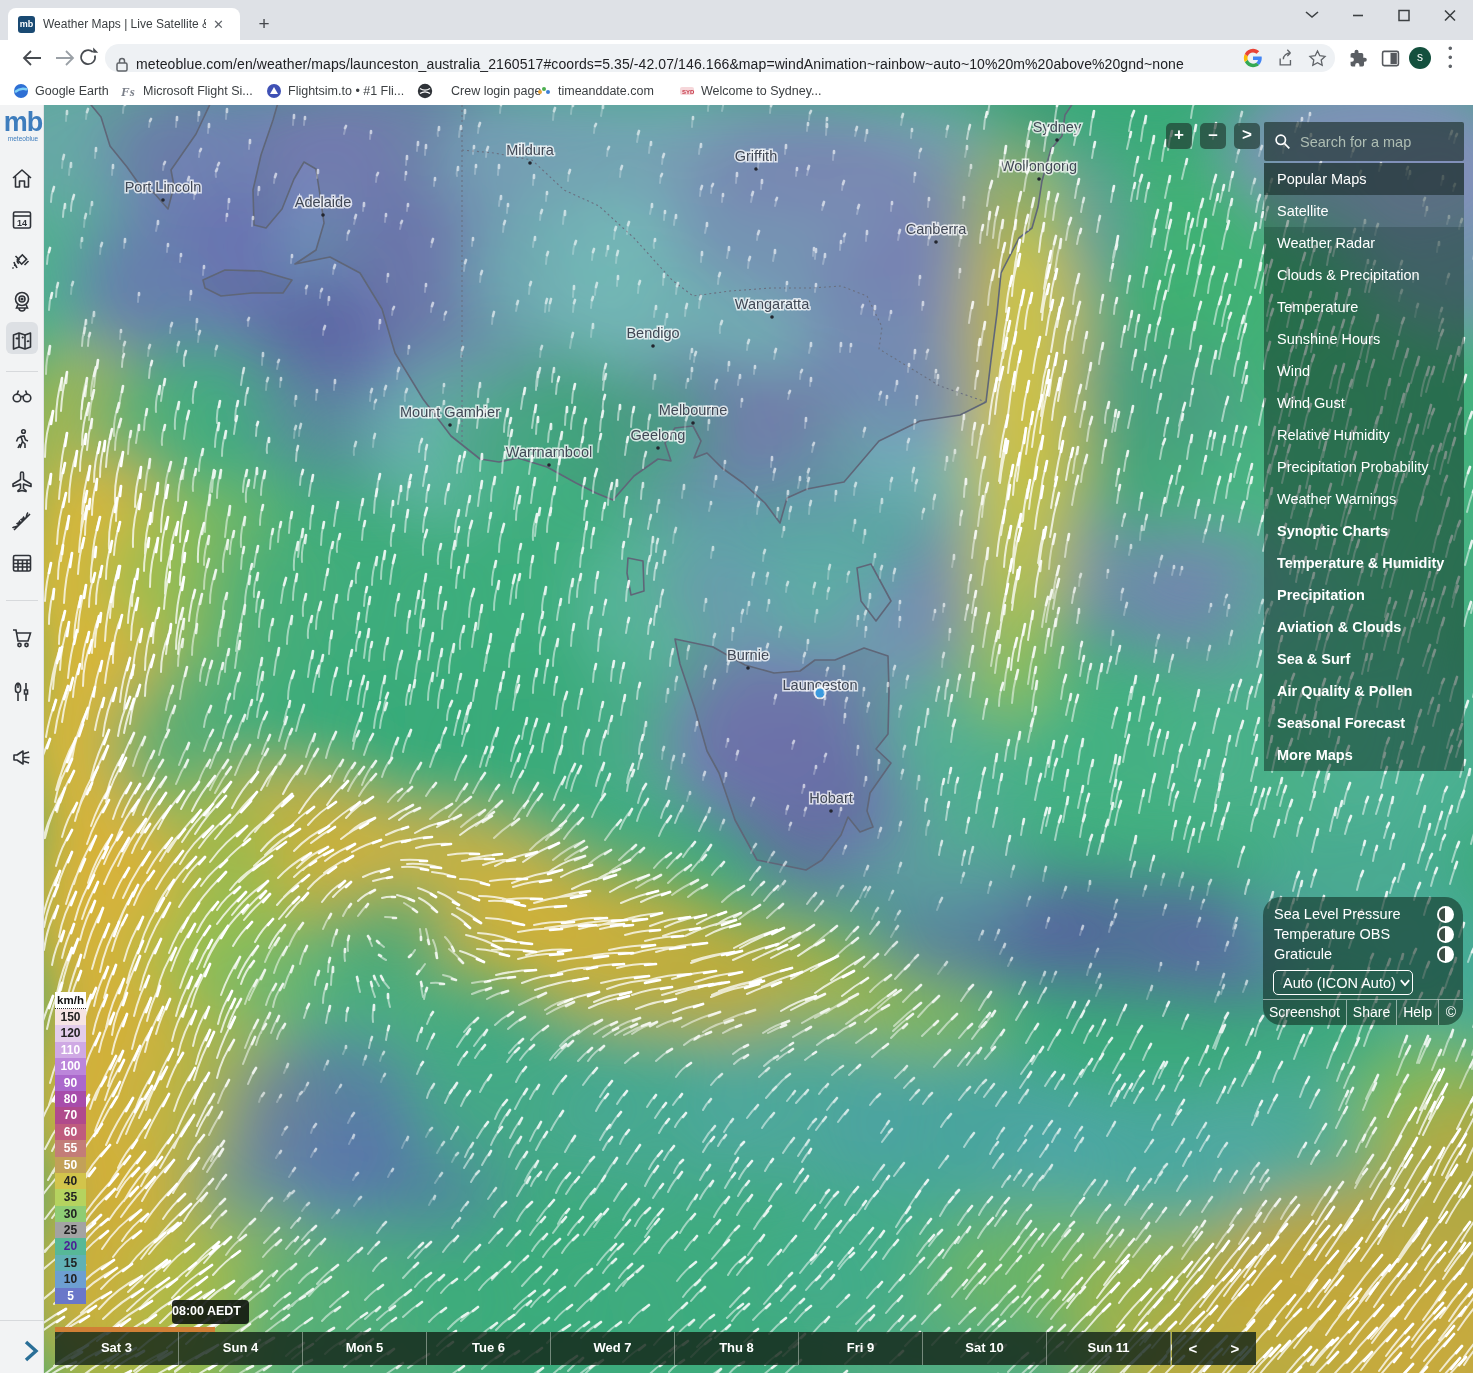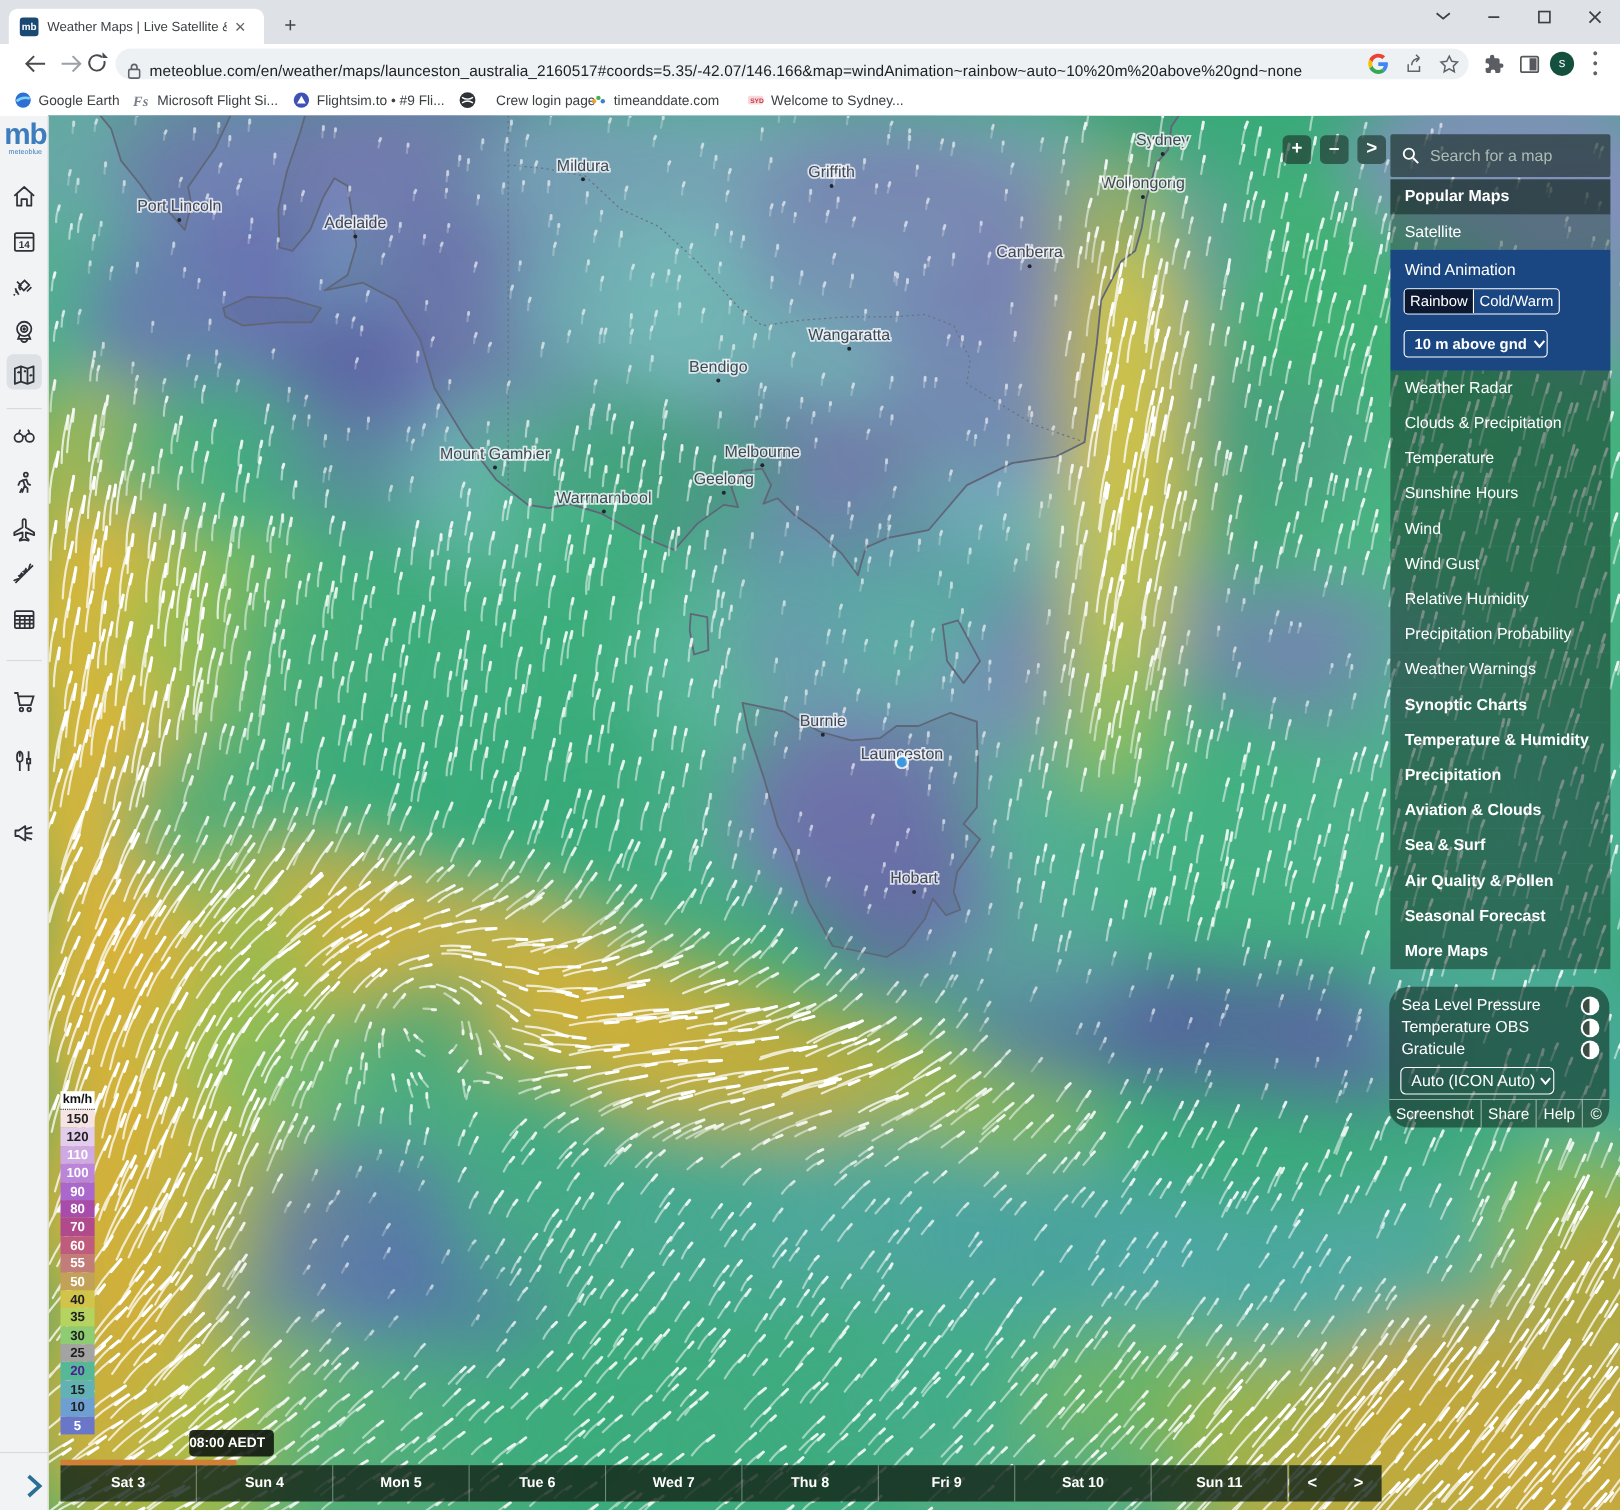--- a/index.html
+++ b/index.html
@@ -338,7 +338,7 @@
         <circle cx="8" cy="8" r="7" fill="#3f51b5"></circle>
         <path d="M4 11 L8 4 L12 11 Z" fill="#fff"></path>
       </svg>
-      <span style="margin-left:6px">Flightsim.to • #9 Fli...</span>
+      <span style="margin-left:6px">Flightsim.to • #1 Fli...</span>
     </div>
     <div class="bk" style="left:417px">
       <svg width="16" height="16" viewBox="0 0 16 16">

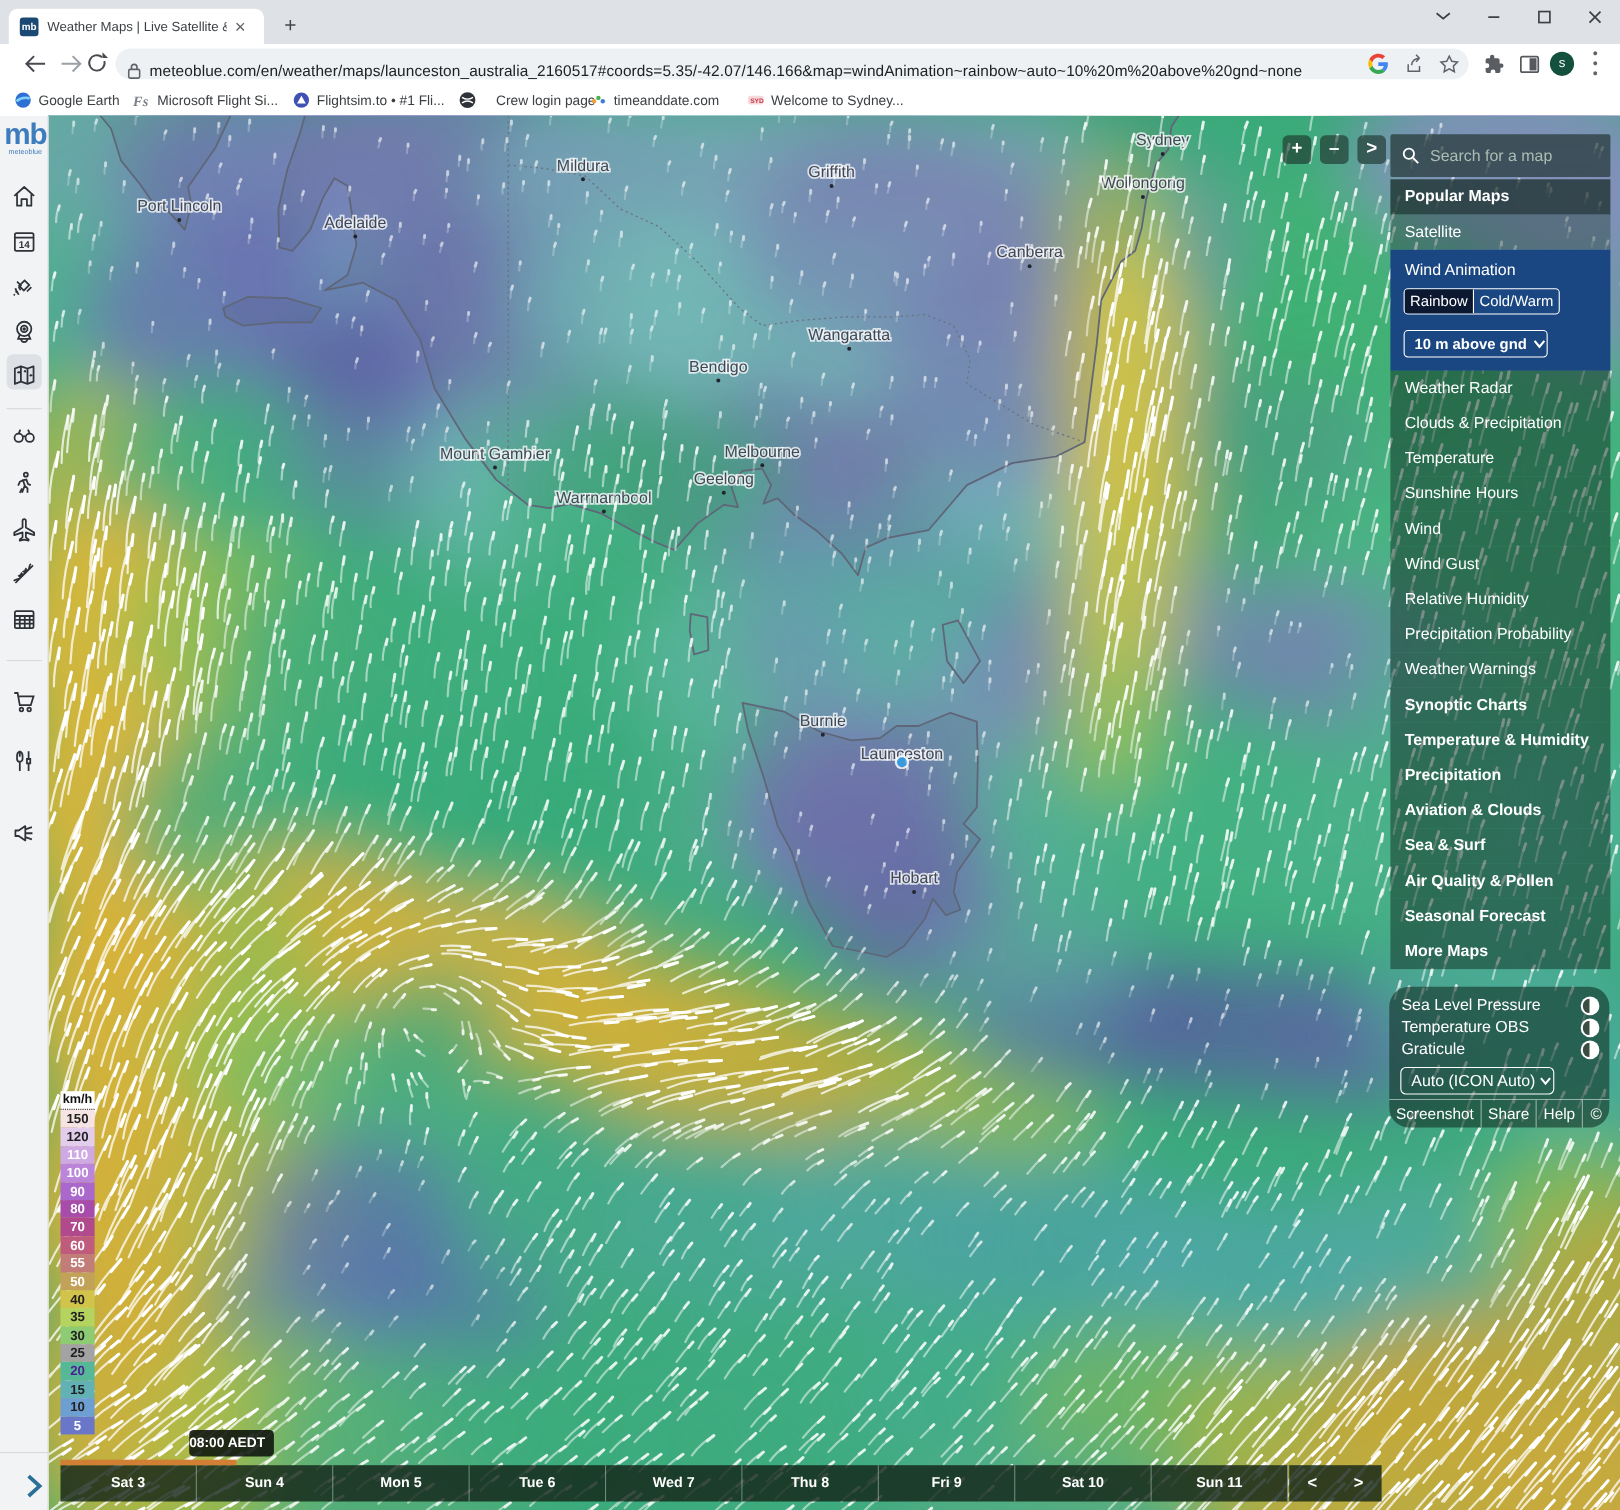--- a/index.html
+++ b/index.html
@@ -25,7 +25,7 @@
 #search{height:39px;background:rgba(18,36,28,.60);display:flex;align-items:center;border-radius:2px}
 #search .ph{color:#aebdb3;margin-left:9px;font-size:14.5px}
 .mrow{height:32px;line-height:32px;padding-left:13px;background:rgba(18,48,36,.52);white-space:nowrap}
-.mrow.hd{font-weight:bold;background:rgba(10,30,22,.66)}
+.mrow.hd{font-weight:normal;background:rgba(10,30,22,.66)}
 .mrow.lt{background:rgba(30,62,48,.40)}
 .mrow.hd2{font-weight:bold}
 #windblk{background:#1a4781;padding:1px 0 12px 0}

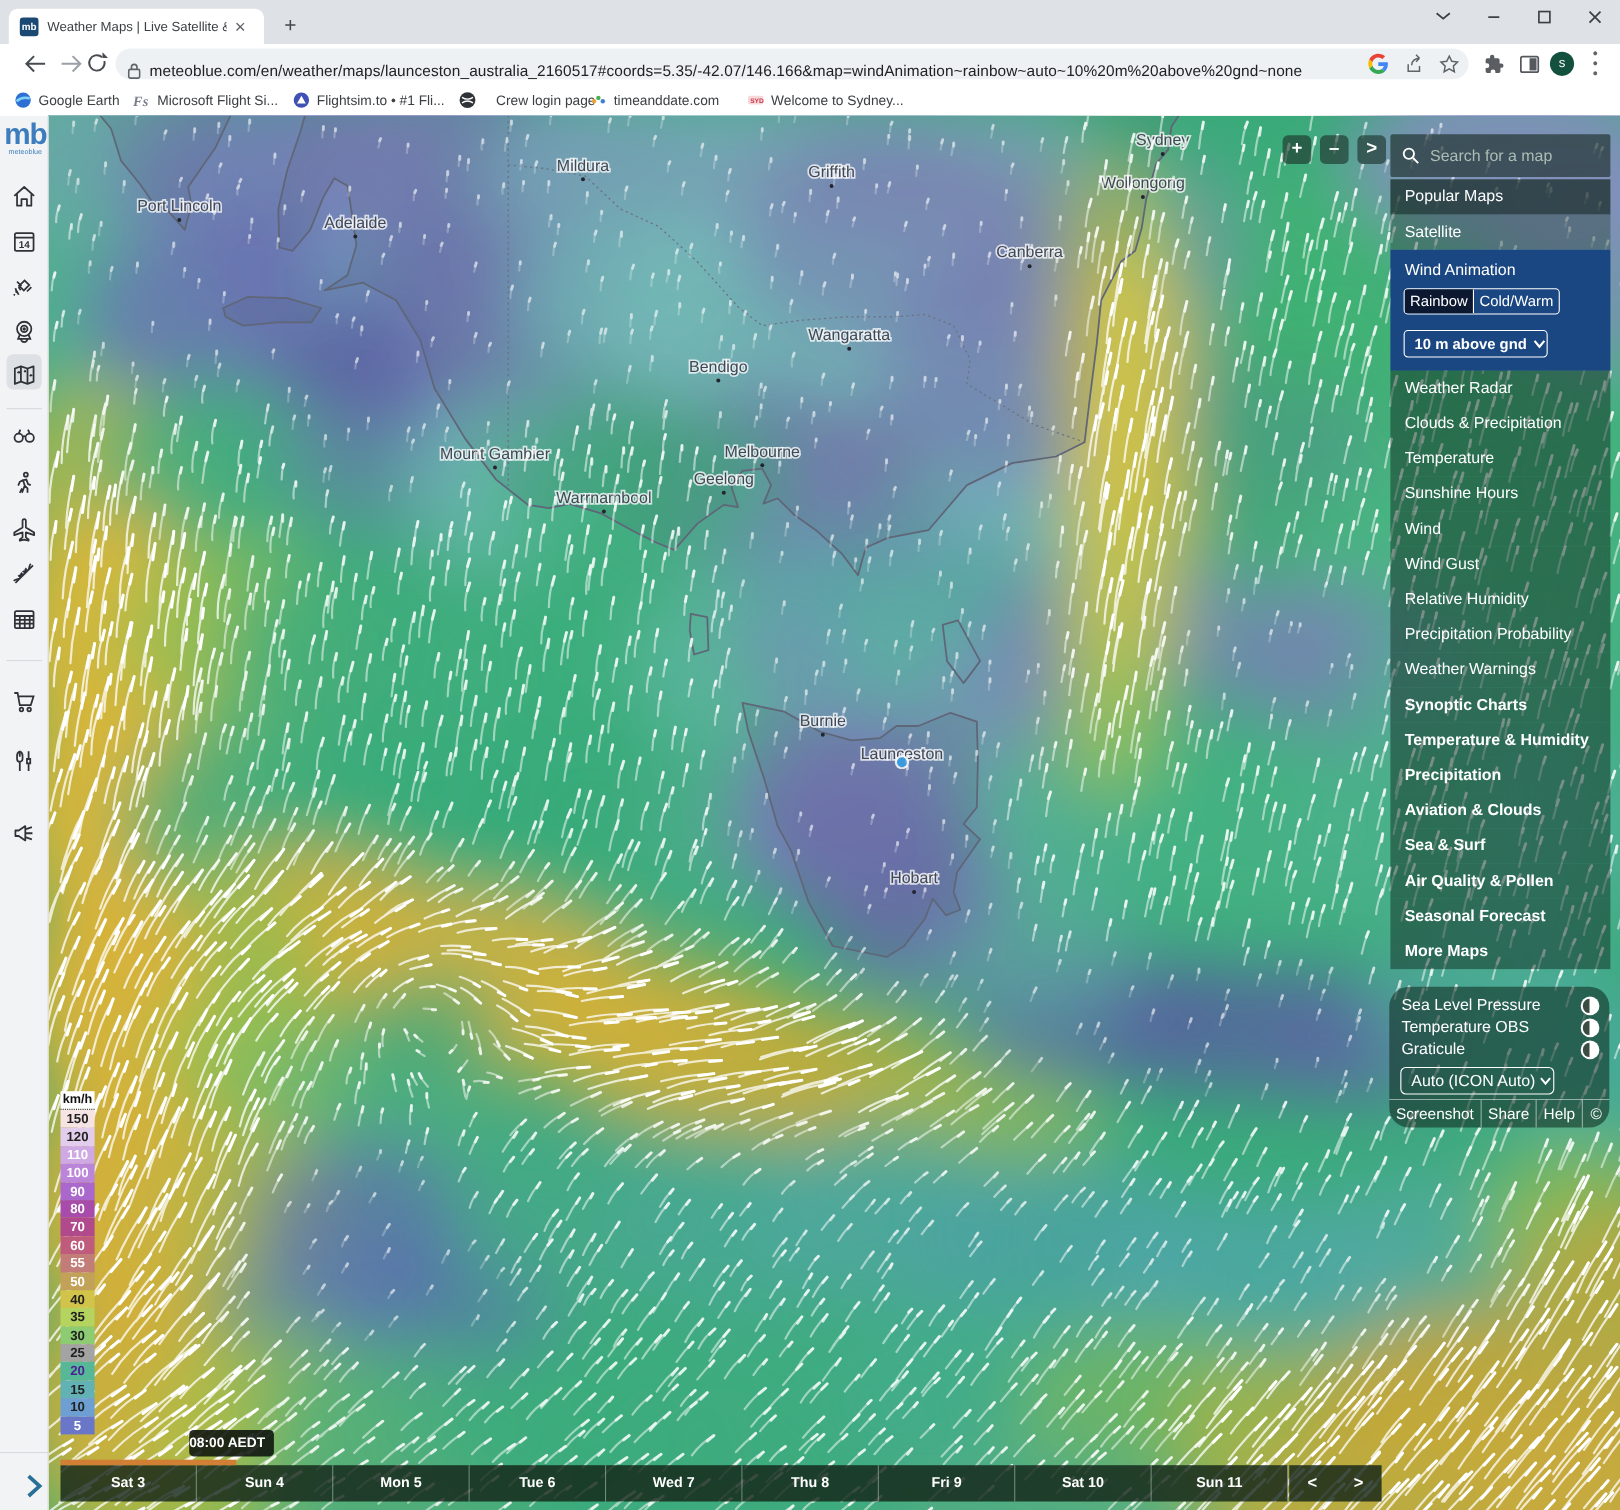--- a/index.html
+++ b/index.html
@@ -440,16 +440,6 @@
     </div>
 <div class="mrow hd" style="margin-top:2px">Popular Maps</div>
 <div class="mrow lt">Satellite</div>
-<div id="windblk">
-      <div class="ttl">Wind Animation</div>
-<div id="wtoggle">
-        <div class="a">Rainbow</div>
-        <div class="b">Cold/Warm</div>
-      </div>
-<div id="hgt">10 m above gnd <svg width="11" height="8" viewBox="0 0 12 9" style="margin-left:6px">
-          <path d="M1 1 L6 7 L11 1" fill="none" stroke="#fff" stroke-width="2.2"></path>
-        </svg></div>
-</div>
 <div class="mrow">Weather Radar</div>
     <div class="mrow">Clouds &amp; Precipitation</div>
     <div class="mrow">Temperature</div>

